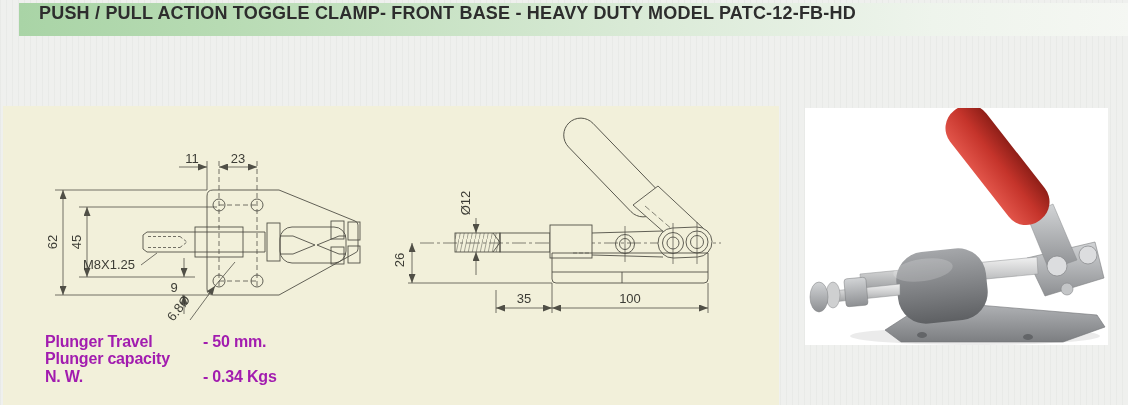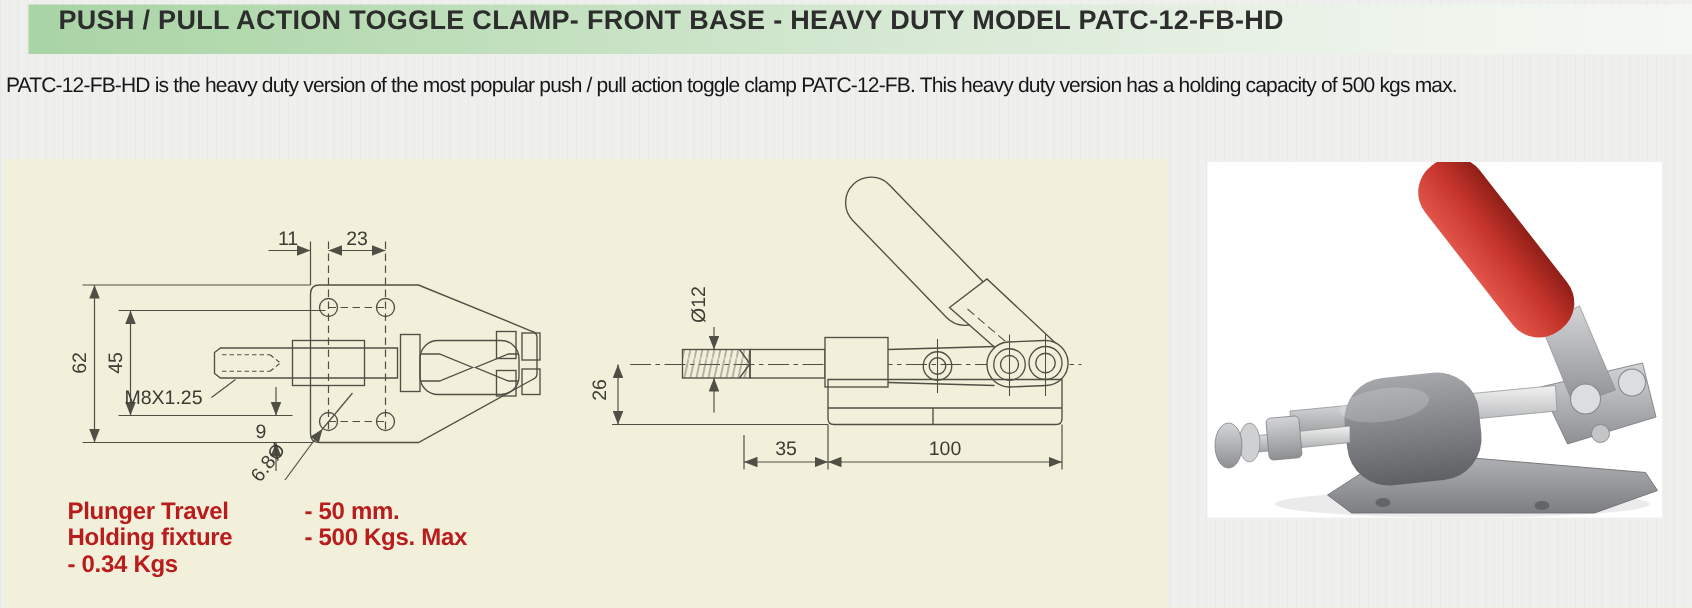--- a/index.html
+++ b/index.html
@@ -43,7 +43,6 @@
 </div>
 
 <div class="description">
-  <div>PATC-12-FB-HD is the heavy duty version of the most popular push / pull action toggle clamp PATC-12-FB. This heavy duty version has a holding capacity of 500 kgs max.</div>
 </div>
 
 <div class="panel">

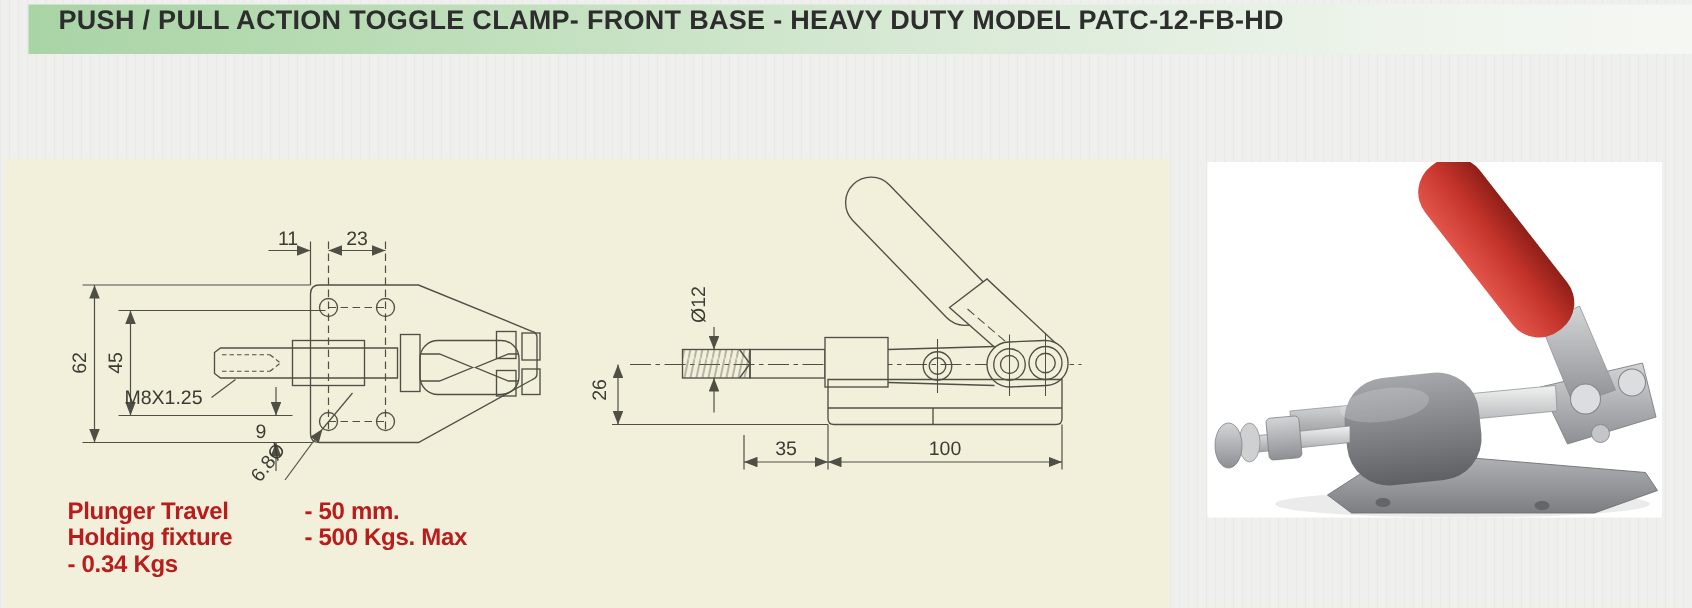--- a/index.html
+++ b/index.html
@@ -28,7 +28,7 @@
   }
   .panel svg.drawing{position:absolute;left:0;top:0;}
   .specs{position:absolute;left:42px;top:227px;}
-  .spec-row{display:flex;font-weight:bold;font-size:16px;line-height:17.3px;color:#b91c1c;letter-spacing:-0.2px;}
+  .spec-row{display:flex;font-weight:bold;font-size:16px;line-height:17.3px;color:#a21caf;letter-spacing:-0.2px;}
   .spec-row .lbl{width:158px;}
   .photo{
     position:absolute;left:805px;top:108px;width:303px;height:237px;background:#ffffff;

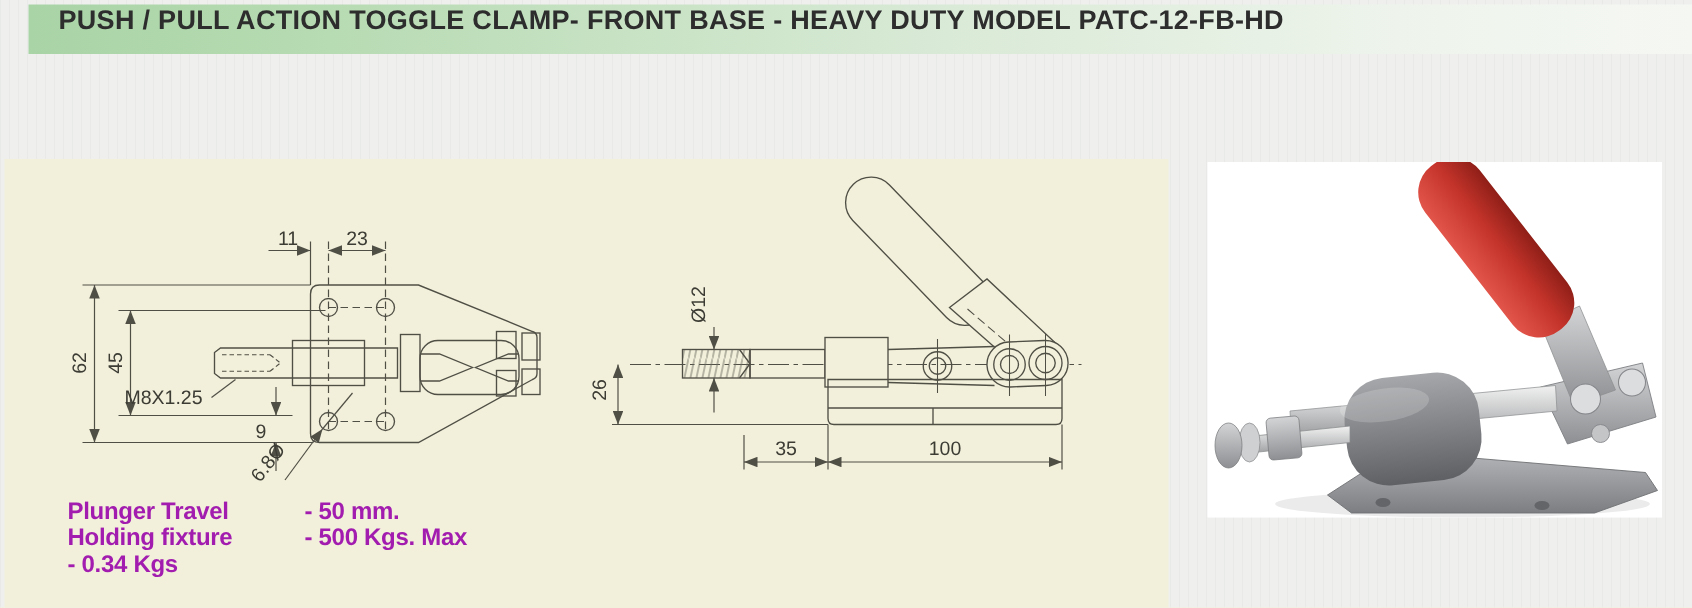--- a/index.html
+++ b/index.html
@@ -183,7 +183,7 @@
       <span class="val">- 50 mm.</span>
     </div>
     <div class="spec-row">
-      <span class="lbl">Holding fixture</span>
+      <span class="lbl">Plunger capacity</span>
       <span class="val">- 500 Kgs. Max</span>
     </div>
     <div class="spec-row">

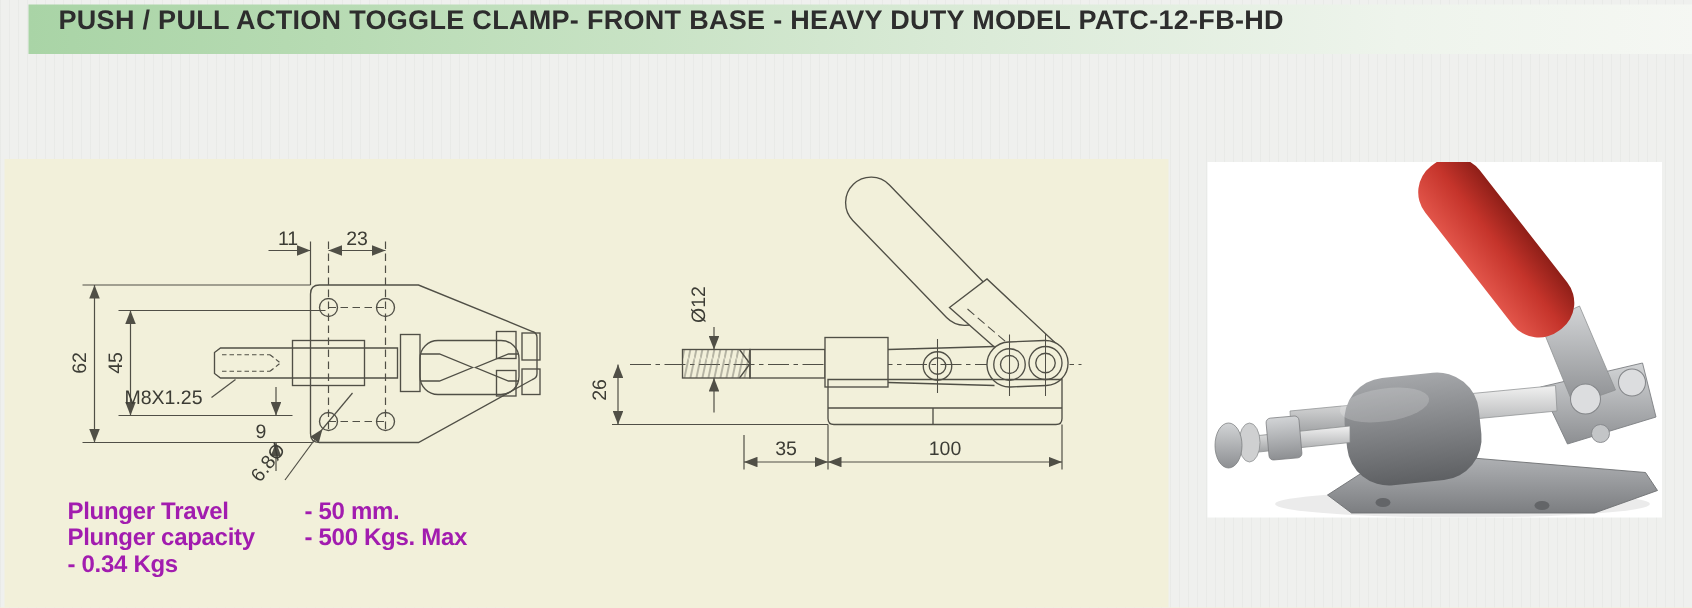--- a/index.html
+++ b/index.html
@@ -184,7 +184,6 @@
     </div>
     <div class="spec-row">
       <span class="lbl">Plunger capacity</span>
-      <span class="val">- 500 Kgs. Max</span>
     </div>
     <div class="spec-row">
       <span class="val">- 0.34 Kgs</span>

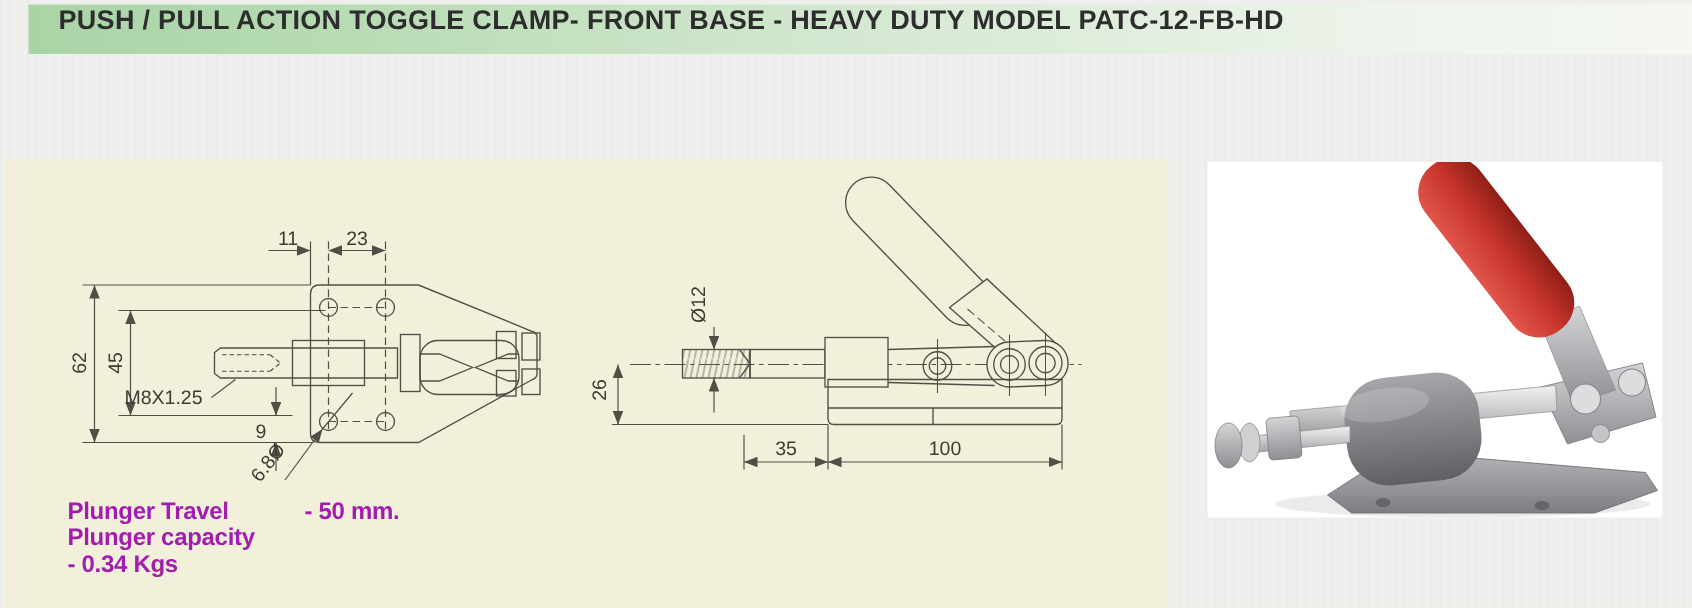--- a/index.html
+++ b/index.html
@@ -186,6 +186,7 @@
       <span class="lbl">Plunger capacity</span>
     </div>
     <div class="spec-row">
+      <span class="lbl">N. W.</span>
       <span class="val">- 0.34 Kgs</span>
     </div>
   </div>

